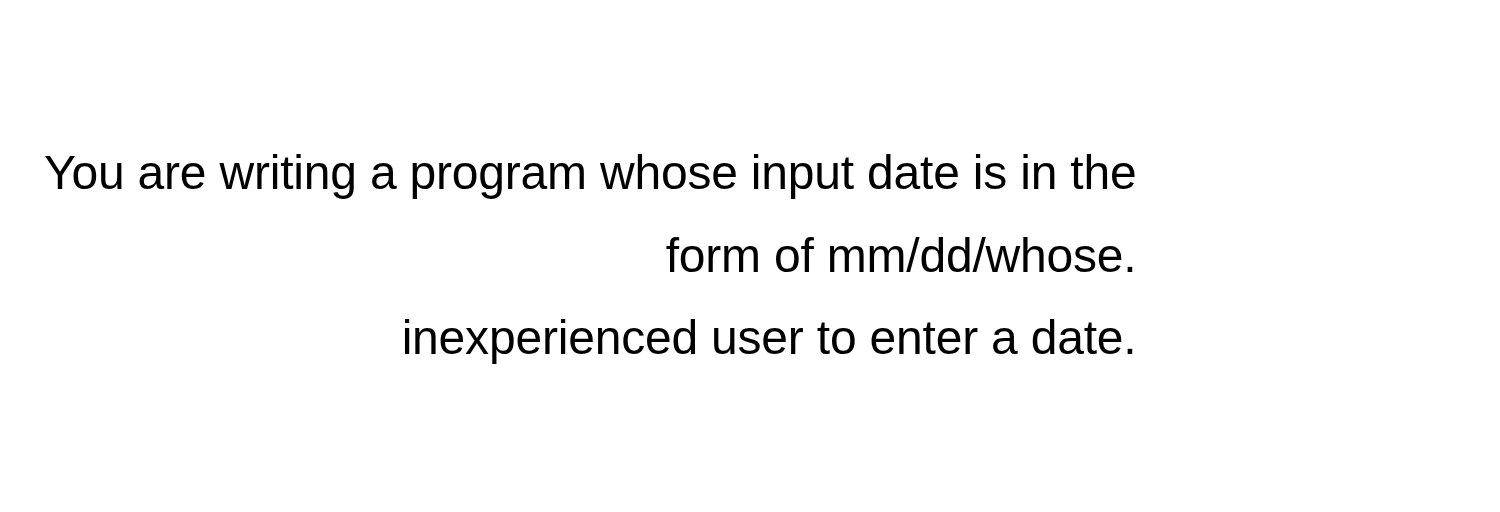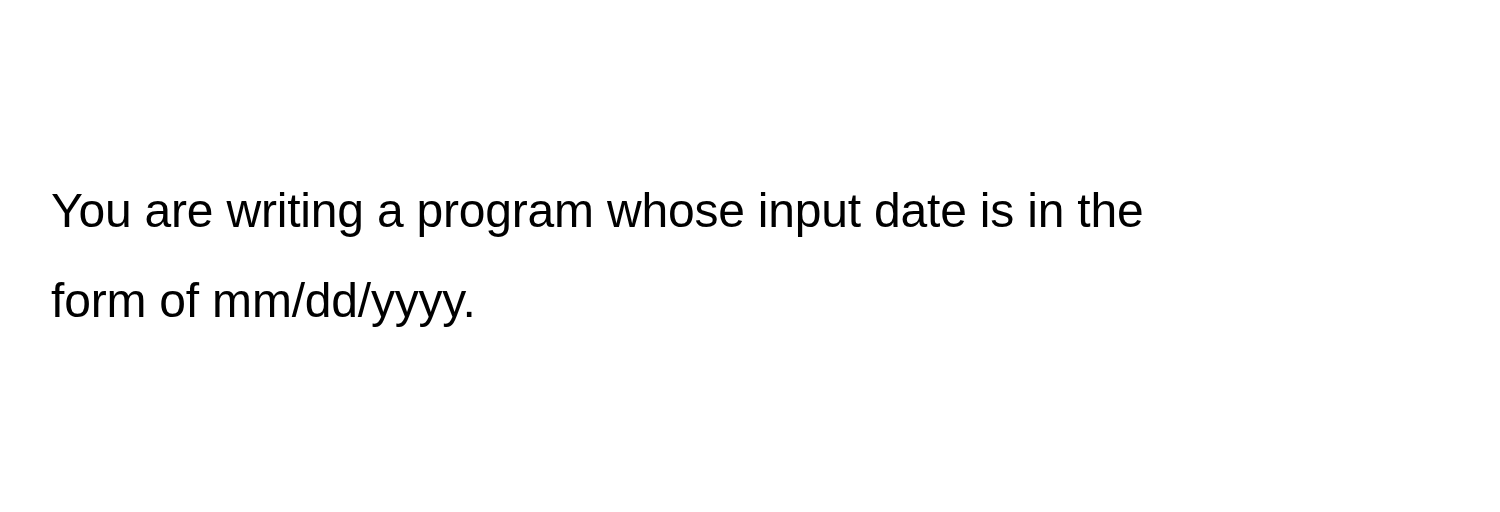--- a/index.html
+++ b/index.html
@@ -22,7 +22,8 @@
       font-weight: 400;
     }
     .paragraph {
-      margin: 7px;
+      margin: 0;
+      text-align: right;
     }
   </style>
 </head>

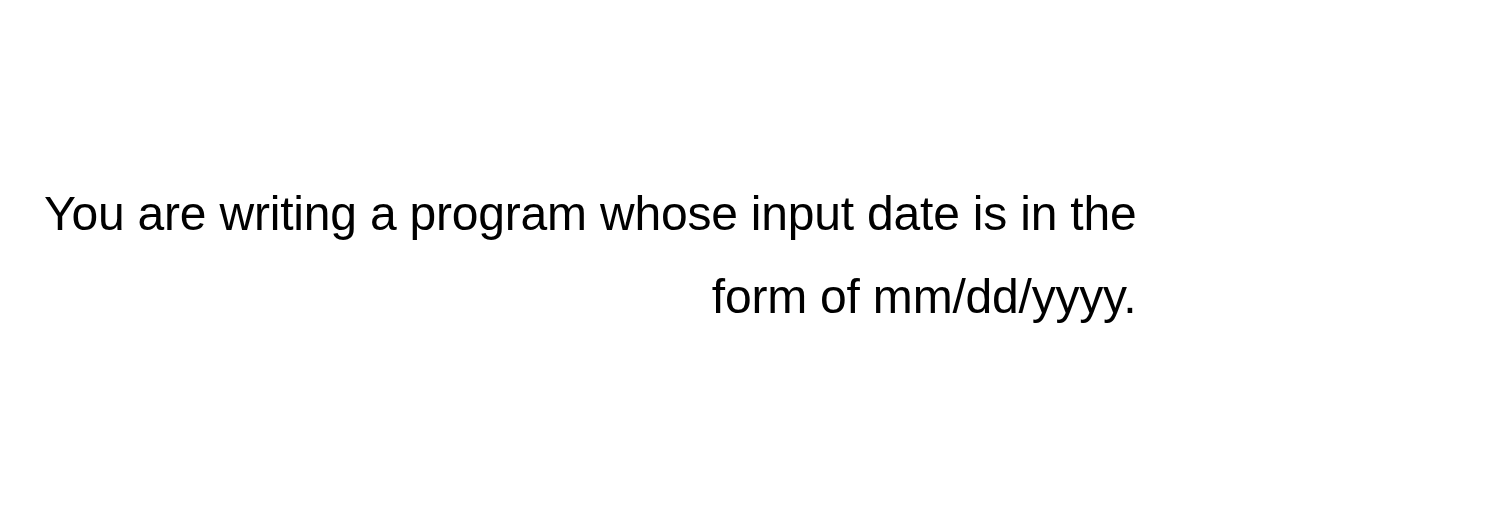--- a/index.html
+++ b/index.html
@@ -31,7 +31,7 @@
 
 <div class="content">
   <p class="paragraph">You are writing a program whose input date is in the</p>
-  <p class="paragraph">form of mm/dd/yyyy.</p>
+  <p class="paragraph">form of mm/dd/whose.</p>
 </div>
 
 </body></html>

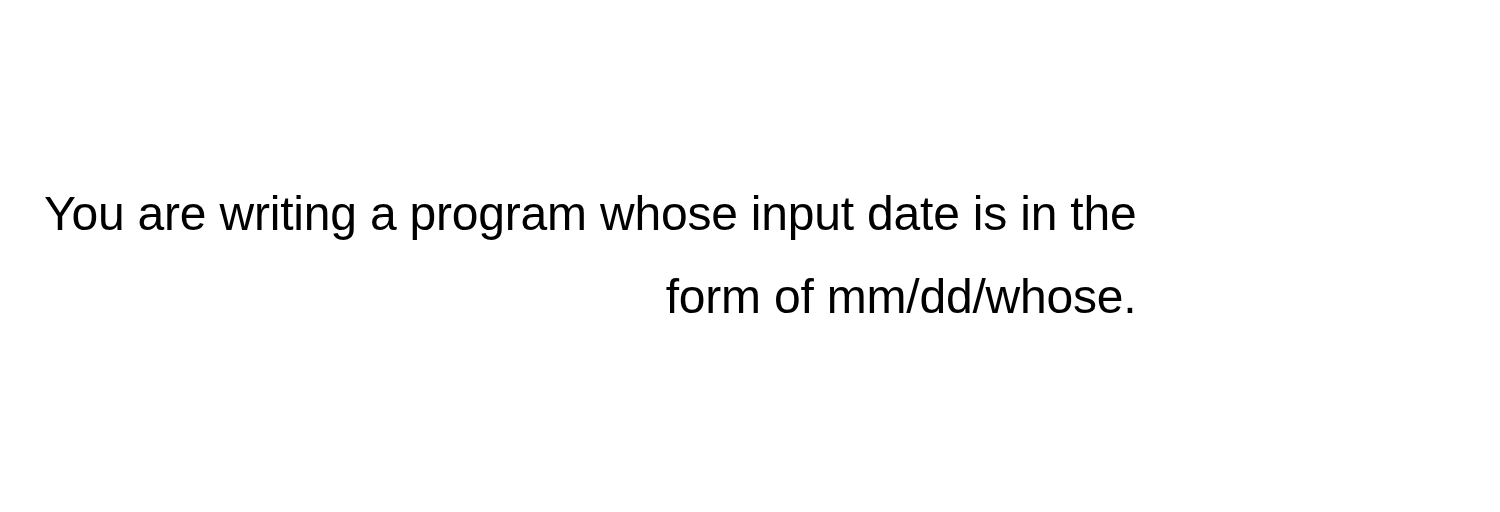--- a/index.html
+++ b/index.html
@@ -32,6 +32,7 @@
 <div class="content">
   <p class="paragraph">You are writing a program whose input date is in the</p>
   <p class="paragraph">form of mm/dd/whose.</p>
+  <p class="paragraph">inexperienced user to enter a date.</p>
 </div>
 
 </body></html>

